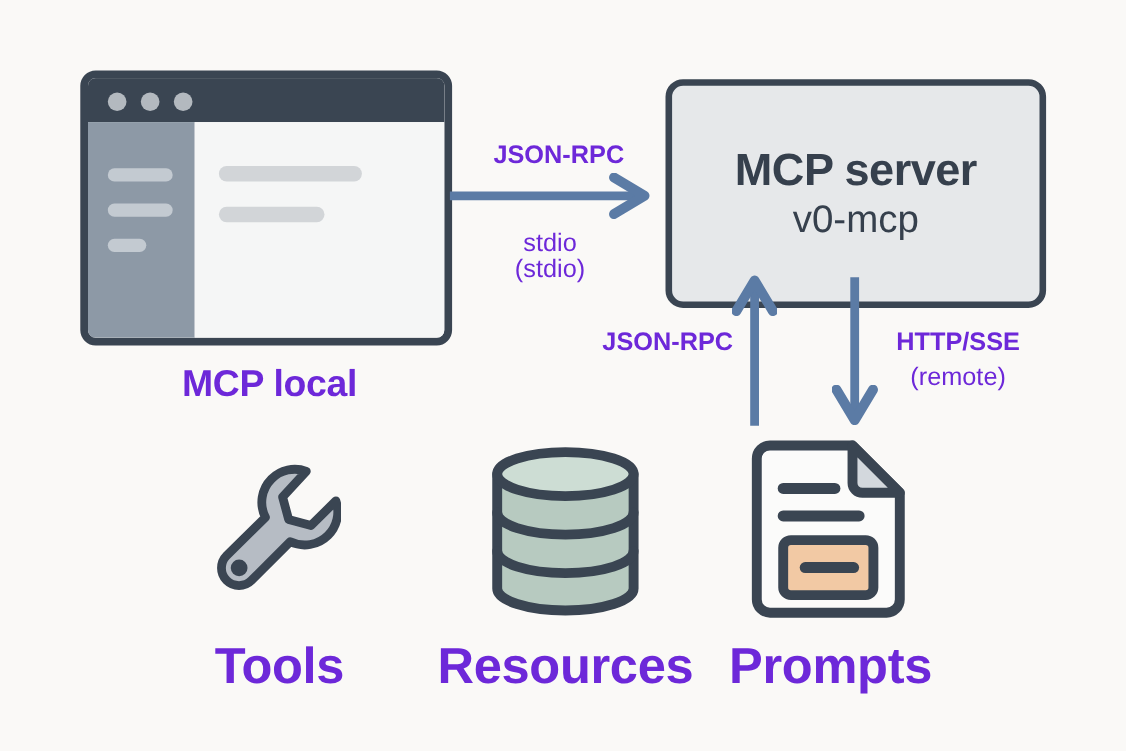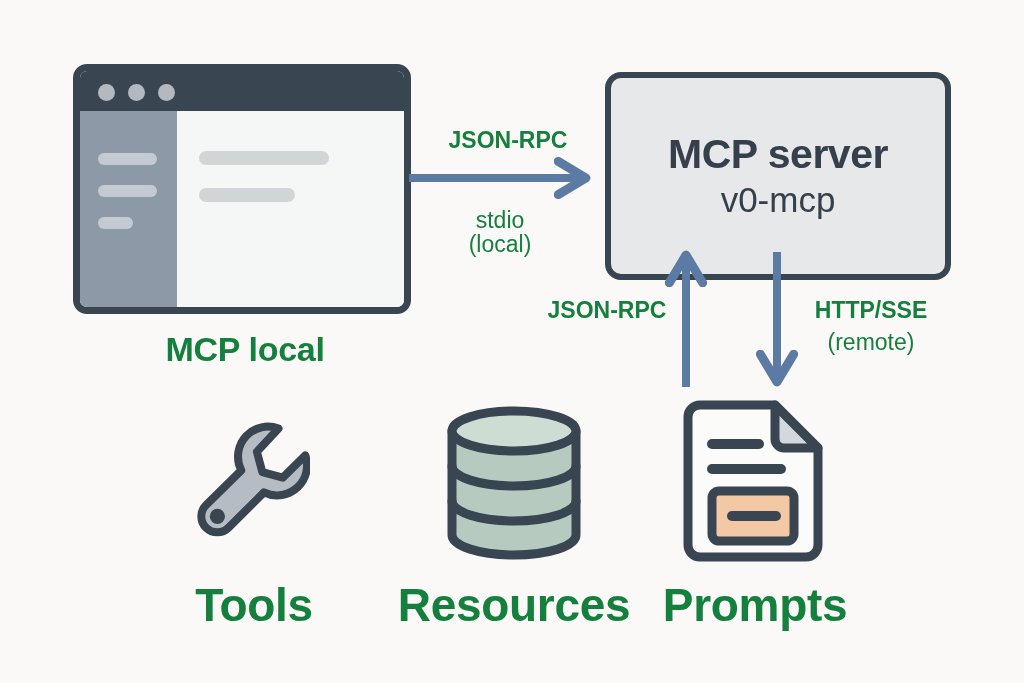--- a/index.html
+++ b/index.html
@@ -22,7 +22,7 @@
   .lbl {
     position: absolute;
     white-space: nowrap;
-    color: #15803d;
+    color: #6d28d9;
     line-height: 1.12;
   }
   .lbl.bold   { font-weight: 700; }

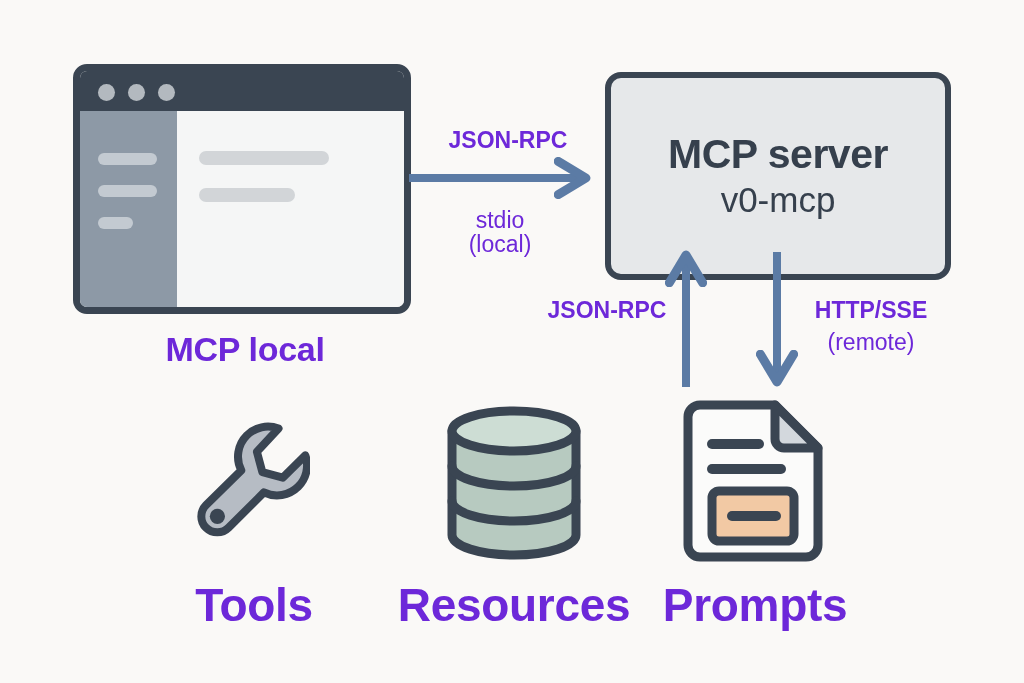--- a/index.html
+++ b/index.html
@@ -249,7 +249,7 @@
 
   <div class="lbl bold center" id="label-jsonrpc-h">JSON-RPC</div>
   <div class="lbl center" id="label-stdio">stdio</div>
-  <div class="lbl center" id="label-local">(local)</div>
+  <div class="lbl center" id="label-local">(stdio)</div>
 
   <div class="lbl bold center" id="label-jsonrpc-v">JSON-RPC</div>
 

